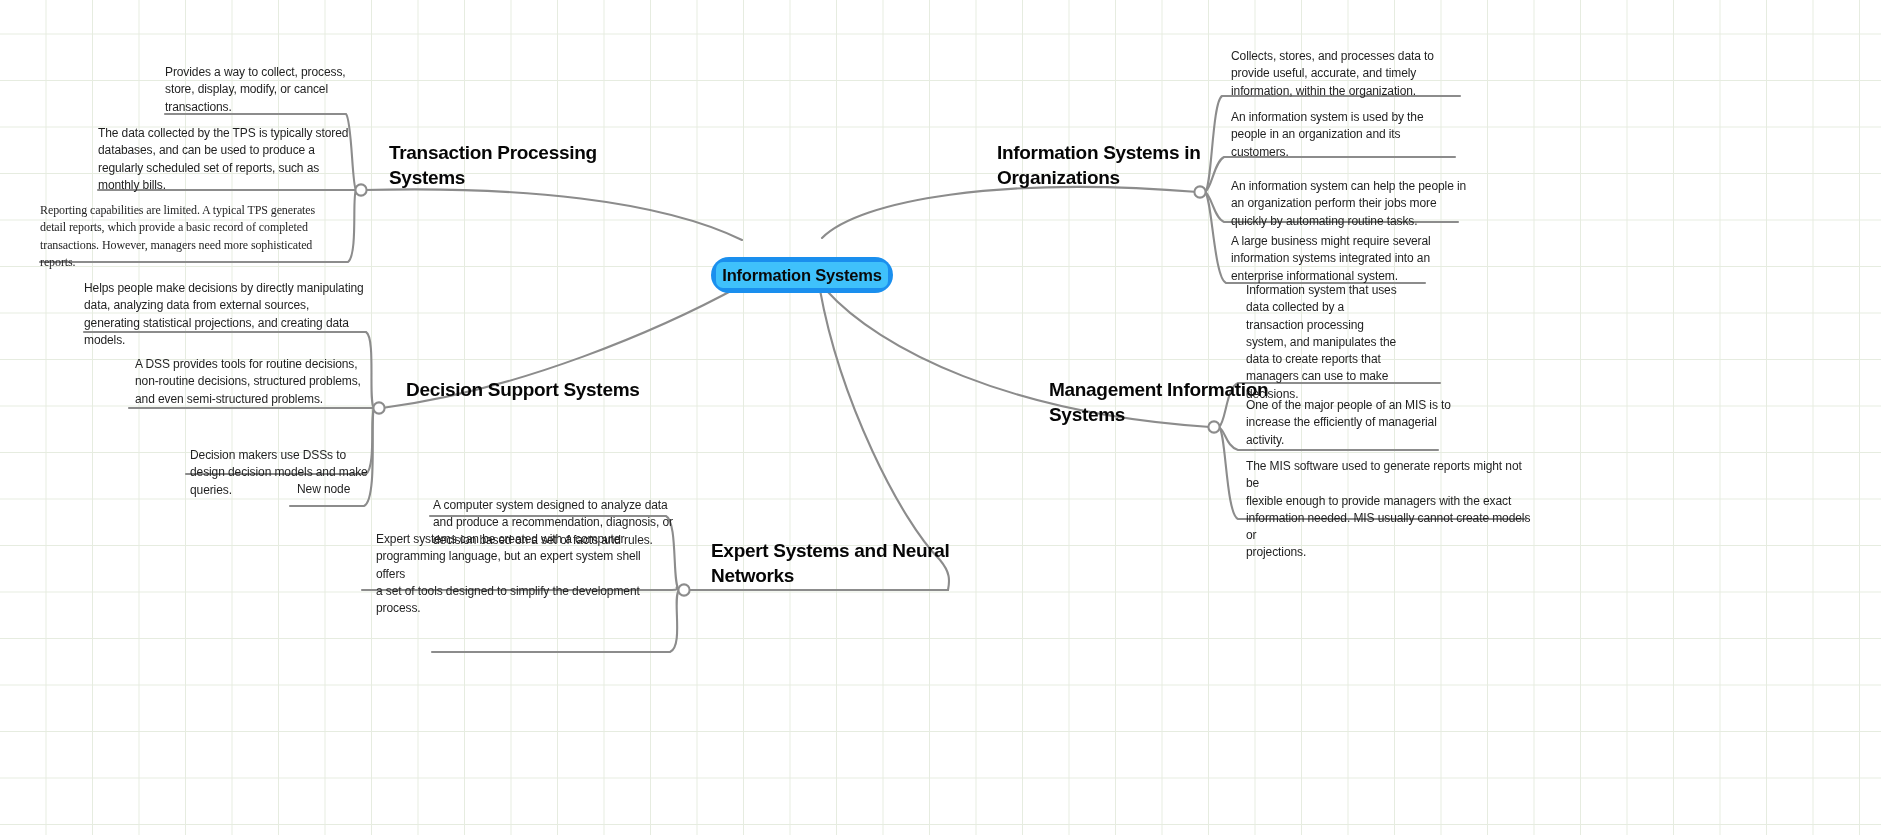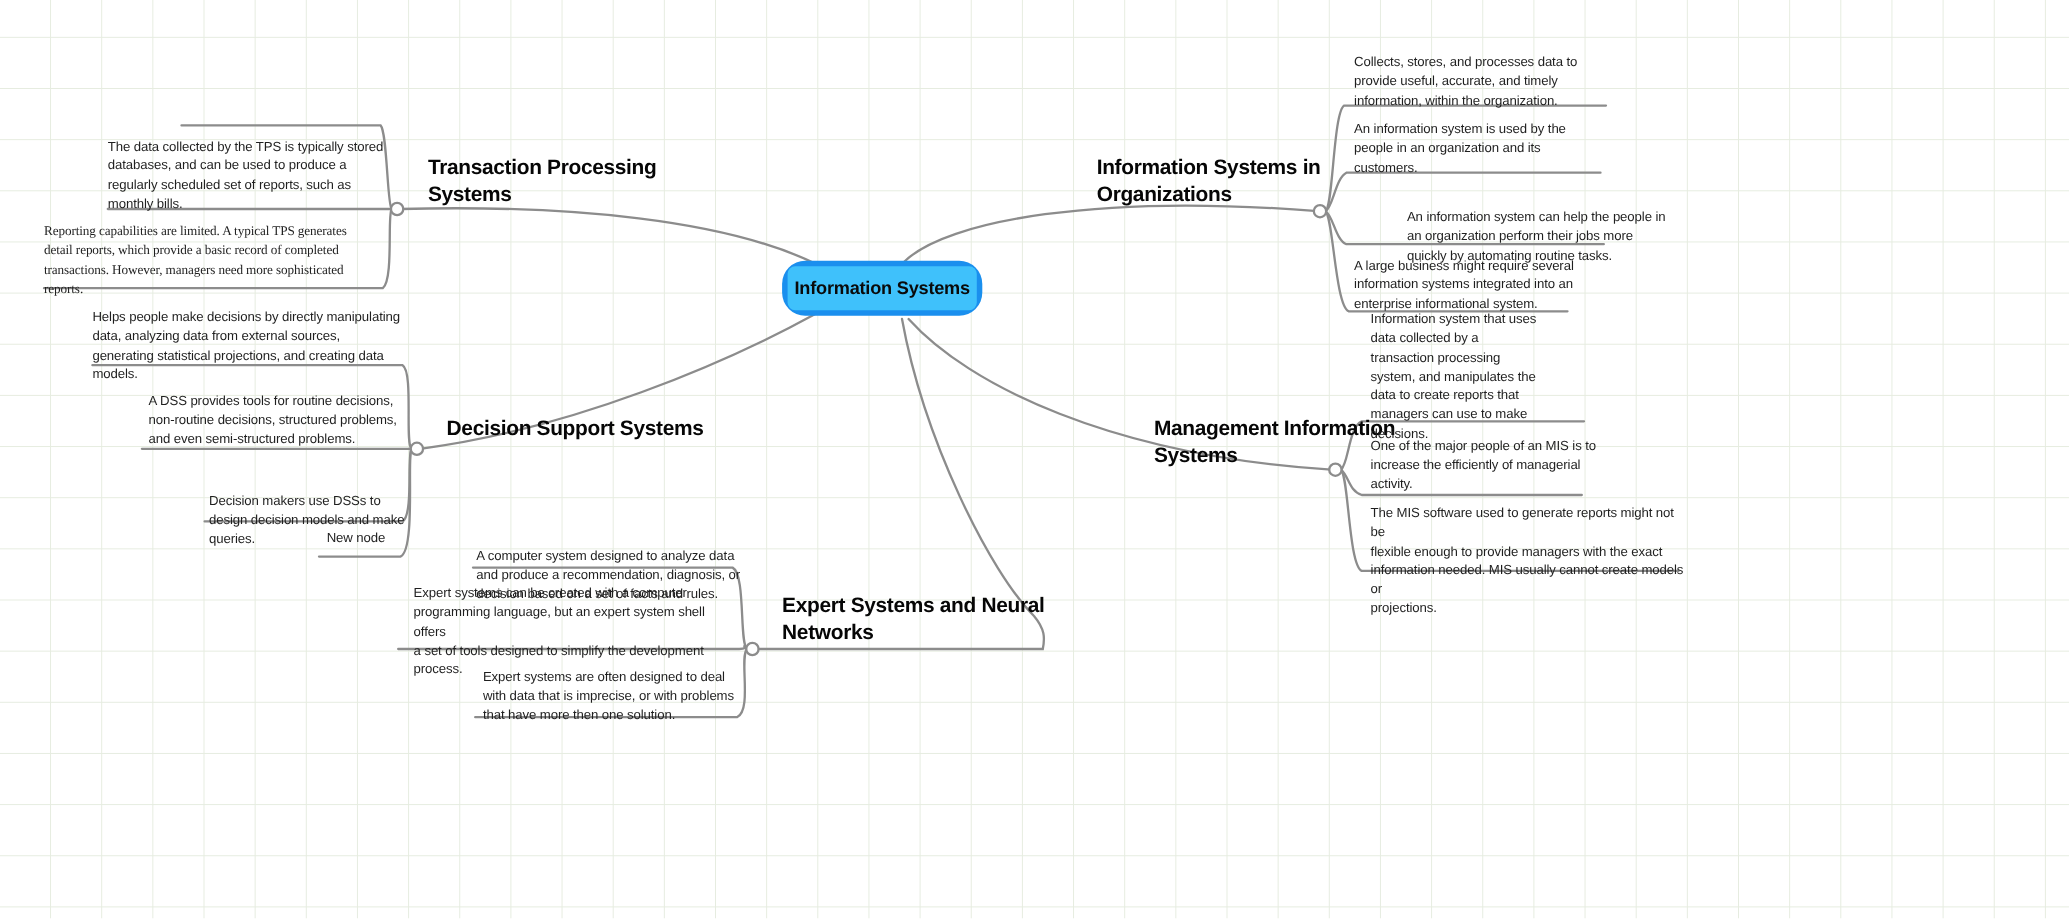--- a/index.html
+++ b/index.html
@@ -134,6 +134,9 @@
   <div class="branch-title" style="left:1049px; top:377px; width:300px;">Management Information
 Systems</div>
 
+  <div class="leaf" style="left:165px; top:64px; width:200px;">Provides a way to collect, process,
+store, display, modify, or cancel
+transactions.</div>
   <div class="leaf" style="left:98px; top:125px; width:268px;">The data collected by the TPS is typically stored
 databases, and can be used to produce a
 regularly scheduled set of reports, such as

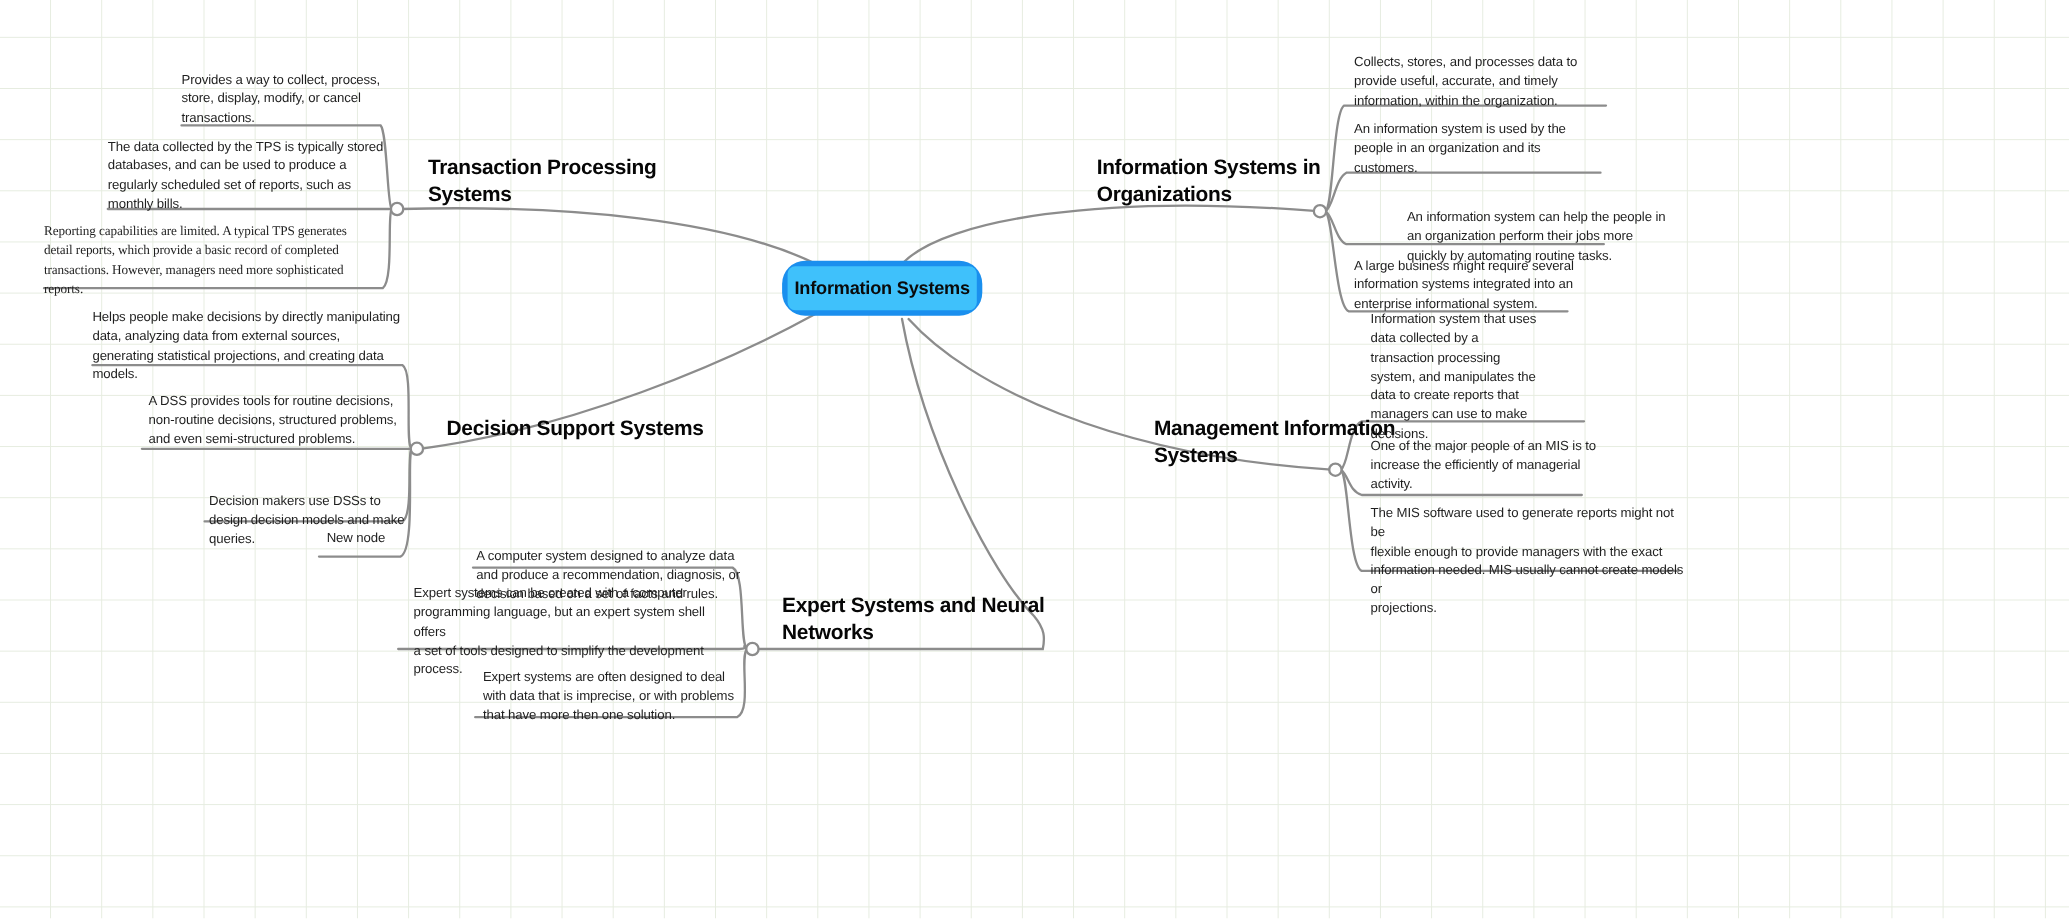--- a/index.html
+++ b/index.html
@@ -175,7 +175,7 @@
   <div class="leaf" style="left:1231px; top:109px; width:215px;">An information system is used by the
 people in an organization and its
 customers.</div>
-  <div class="leaf" style="left:1231px; top:189px; width:265px;margin-left:48px;">An information system can help the people in
+  <div class="leaf" style="left:1231px; top:178px; width:265px;">An information system can help the people in
 an organization perform their jobs more
 quickly by automating routine tasks.</div>
   <div class="leaf" style="left:1231px; top:233px; width:235px;">A large business might require several

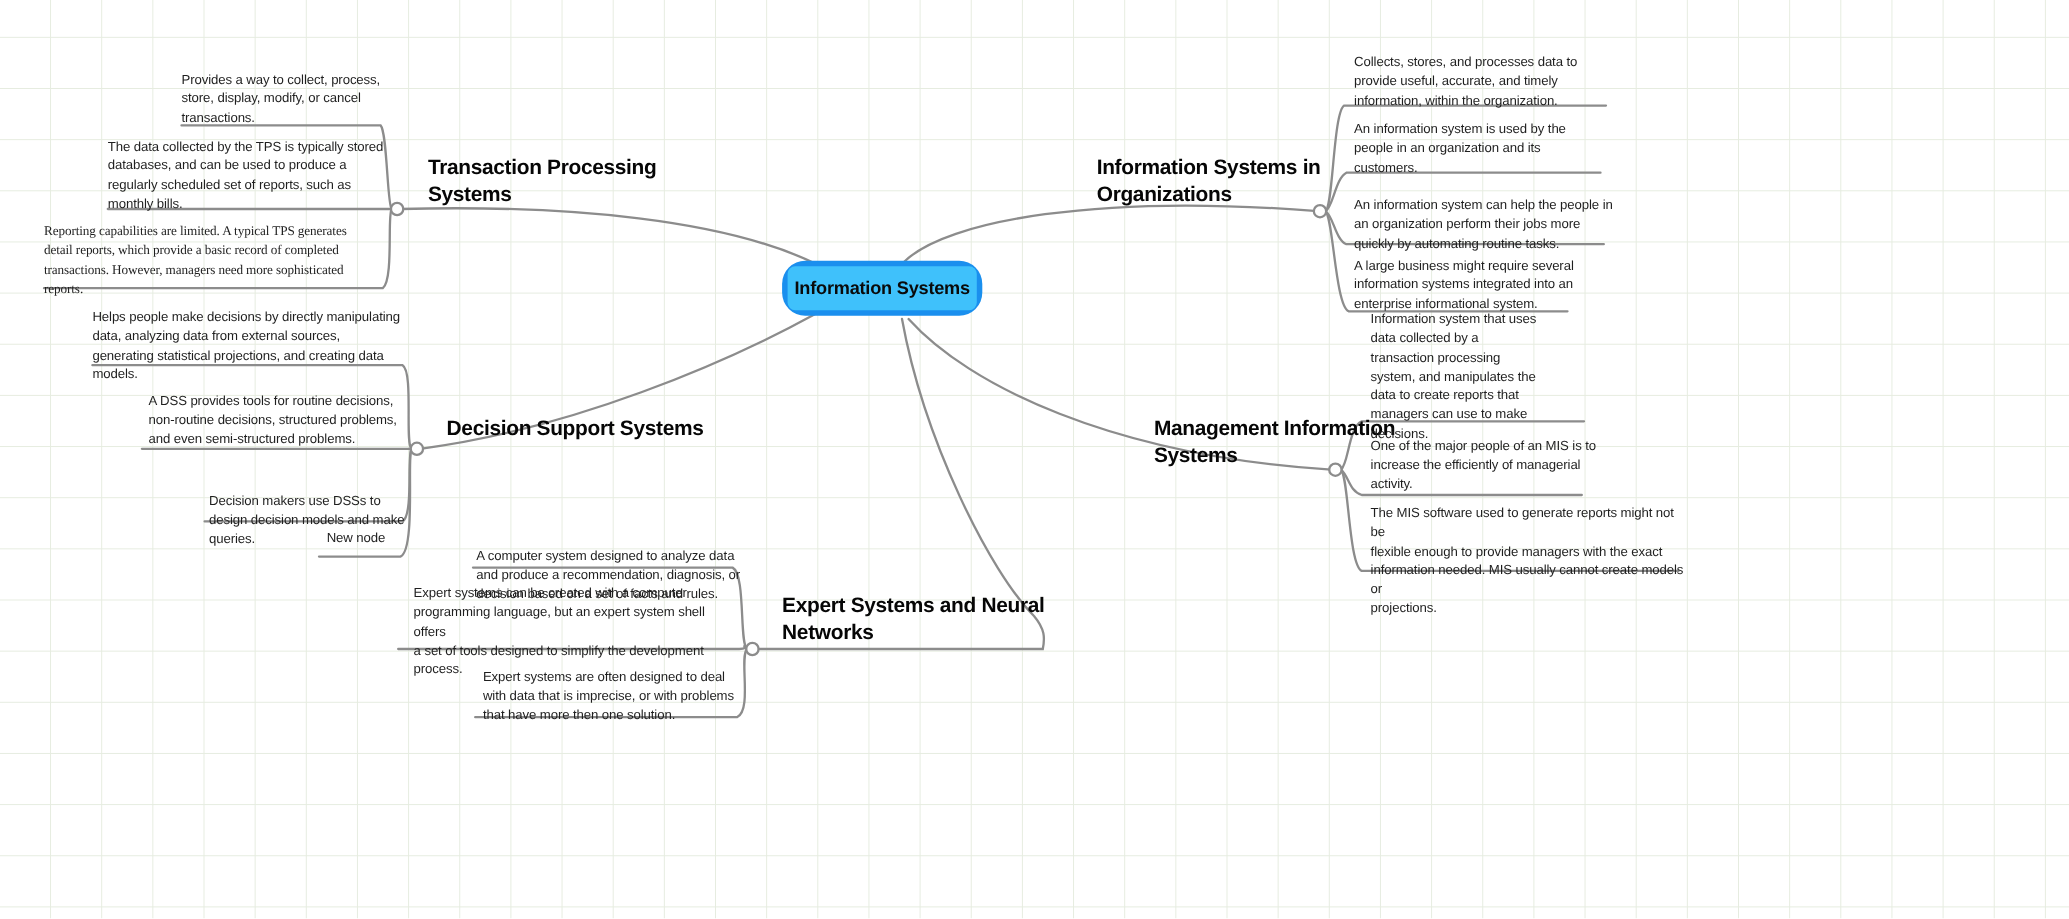--- a/index.html
+++ b/index.html
@@ -46,9 +46,9 @@
   #root-node {
     position: absolute;
     left: 711px;
-    top: 237px;
+    top: 257px;
     width: 182px;
-    height: 50px;
+    height: 36px;
     box-sizing: border-box;
     border-radius: 21px;
     background: #1a8fee;

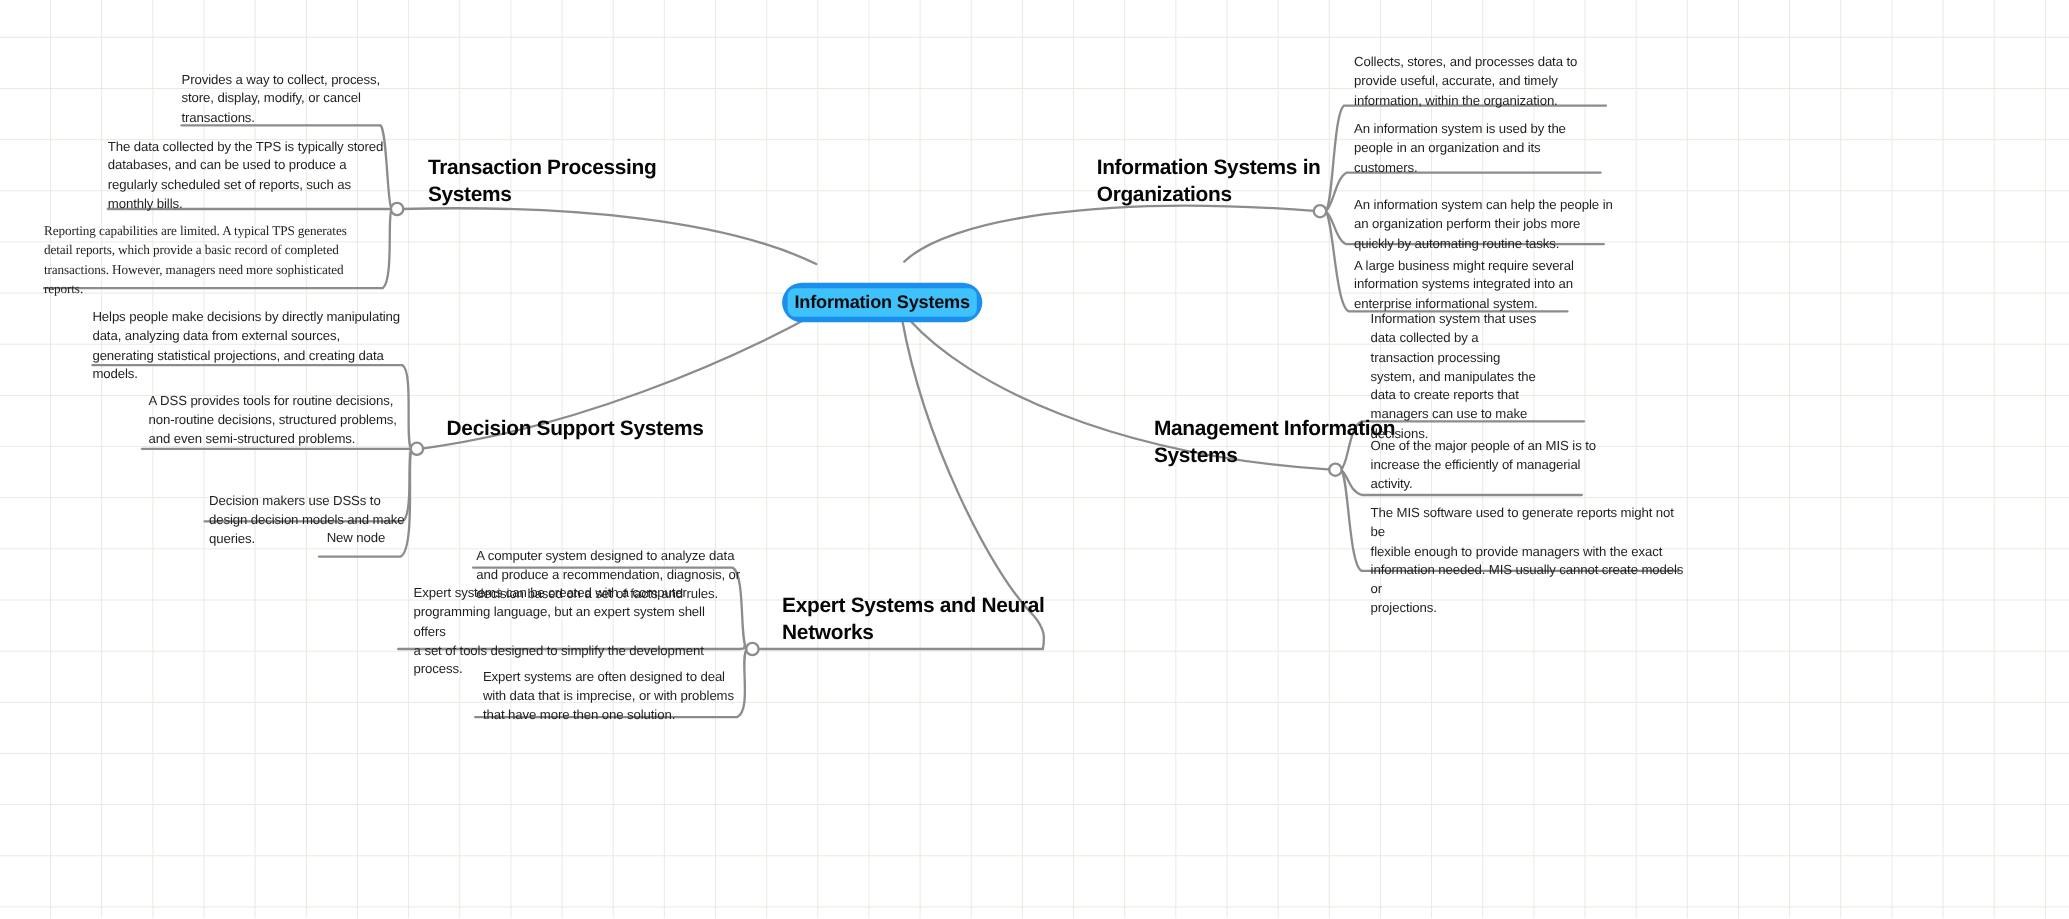--- a/index.html
+++ b/index.html
@@ -165,9 +165,6 @@
 programming language, but an expert system shell offers
 a set of tools designed to simplify the development
 process.</div>
-  <div class="leaf" style="left:439px; top:607px; width:245px;">Expert systems are often designed to deal
-with data that is imprecise, or with problems
-that have more then one solution.</div>
 
   <div class="leaf" style="left:1231px; top:48px; width:235px;">Collects, stores, and processes data to
 provide useful, accurate, and timely

